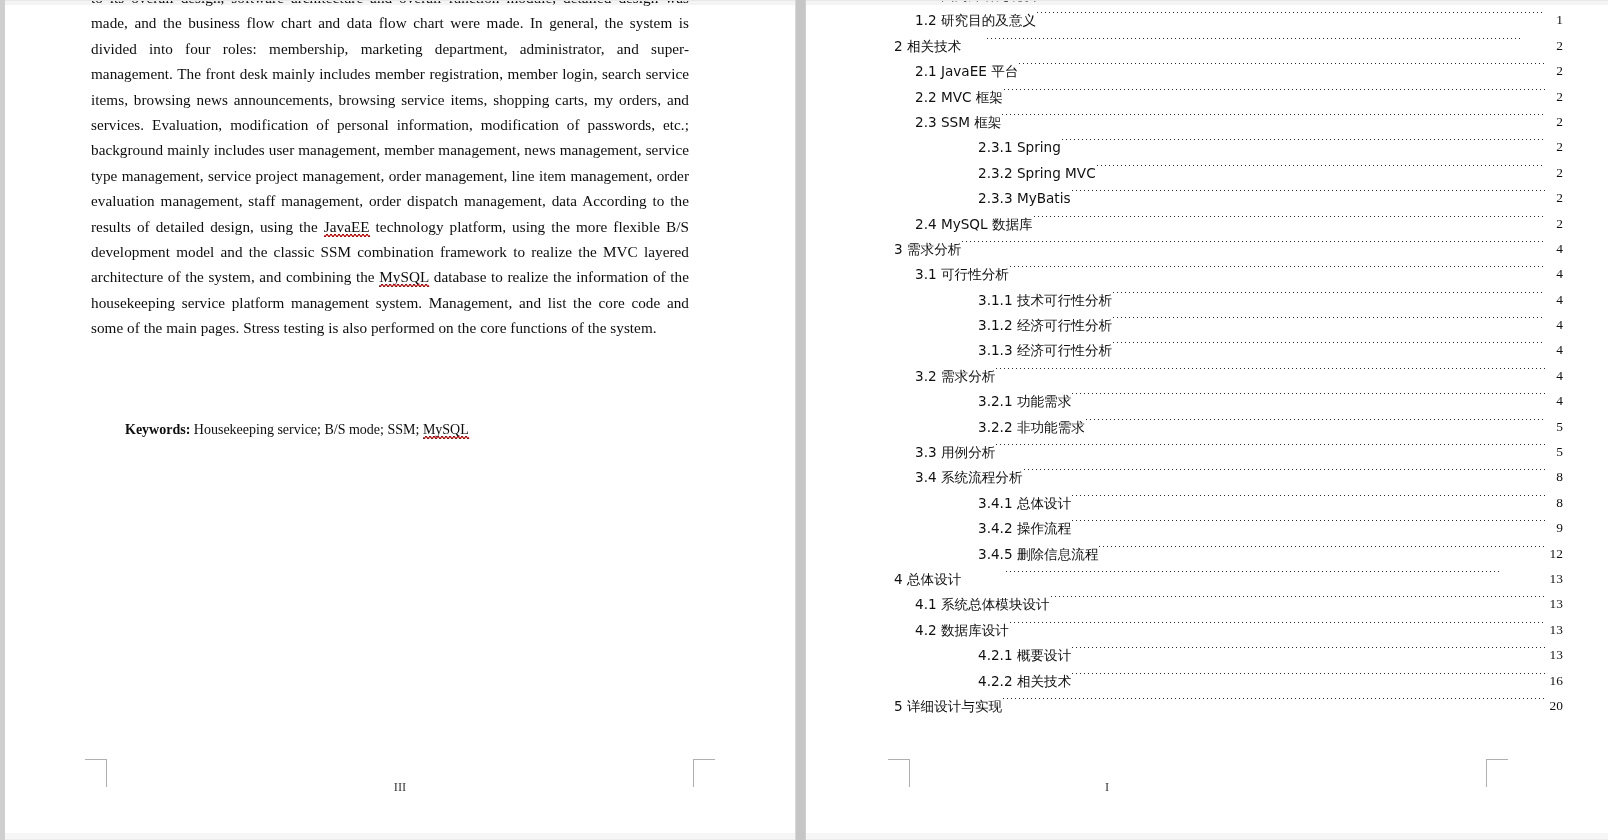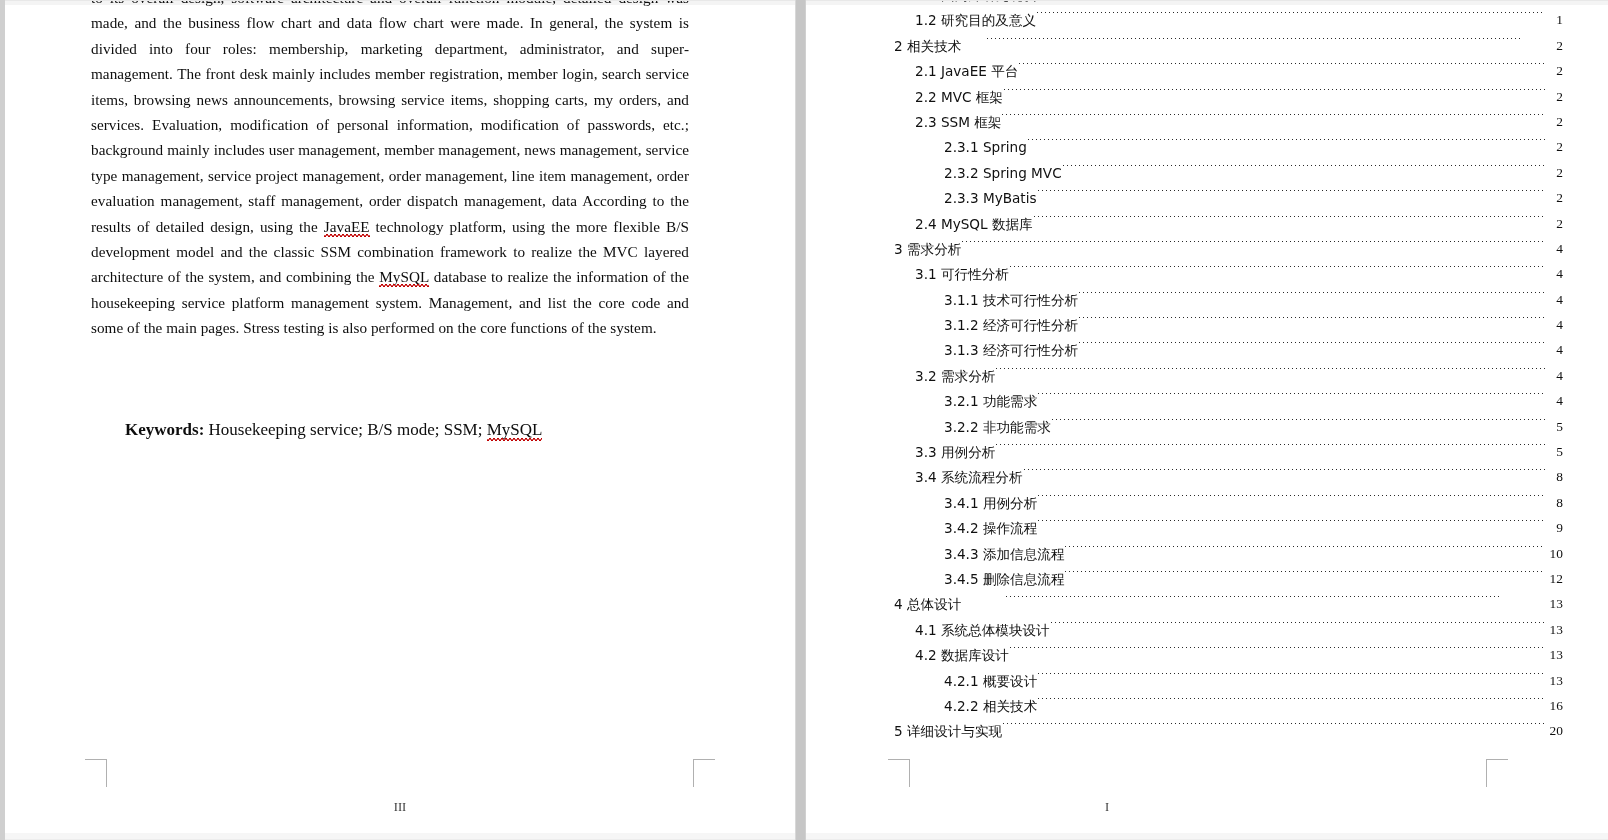--- a/index.html
+++ b/index.html
@@ -192,7 +192,7 @@
   }
   
   .lvl1 { padding-left: 109px; }
-  .lvl2 { padding-left: 138px; }
+  .lvl2 { padding-left: 138px; margin-left: 34px; }
 </style>
 </head>
 <body>

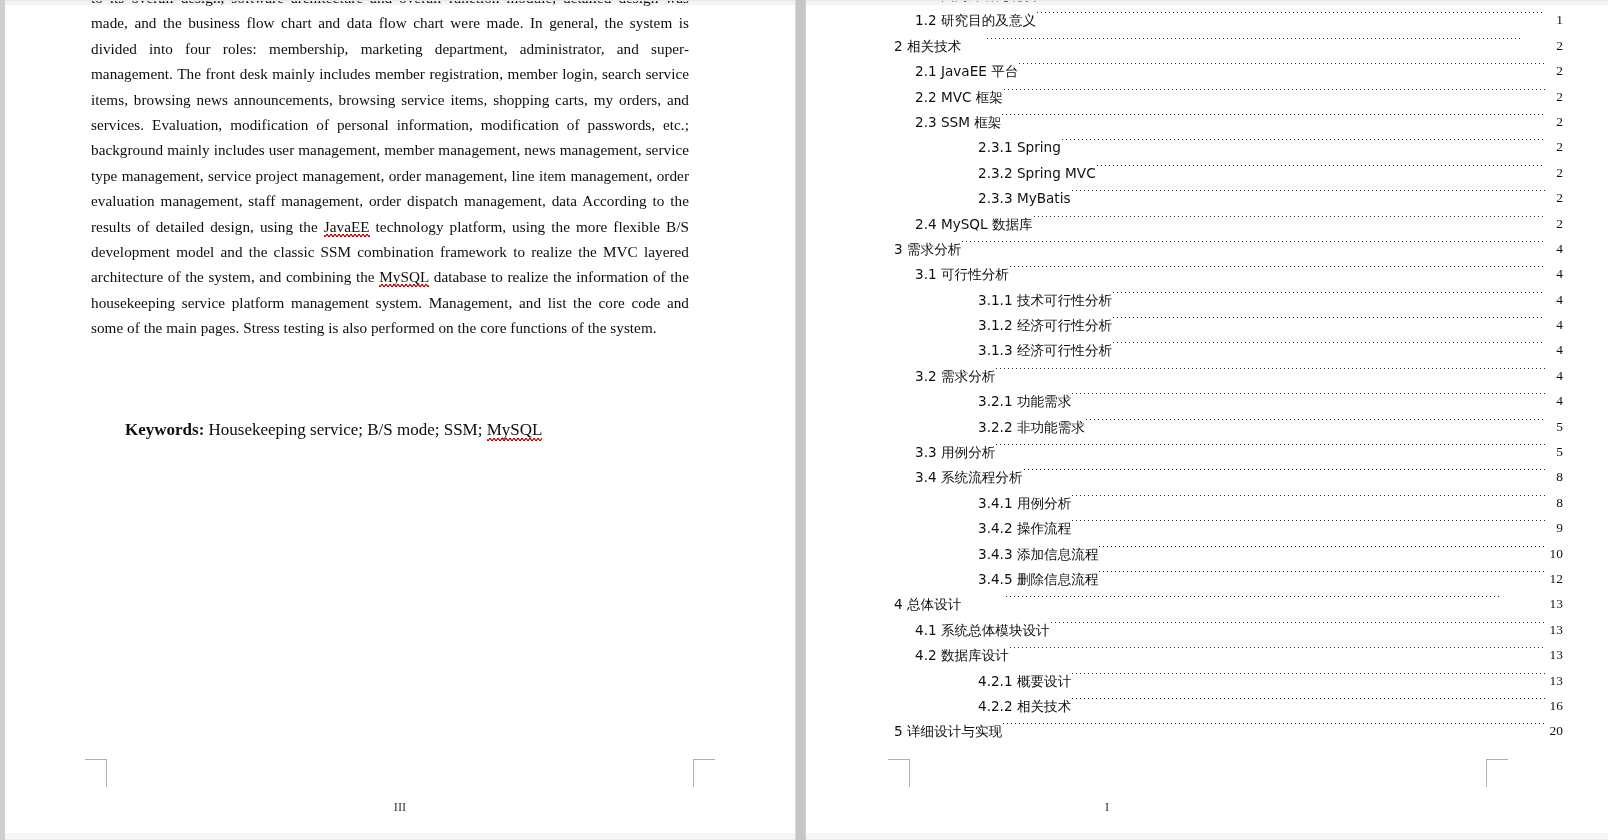--- a/index.html
+++ b/index.html
@@ -109,7 +109,7 @@
     position: absolute;
     left: 120px;
     top: 418px;
-    font-size: 17px;
+    font-size: 14px;
     line-height: 22px;
     color: #0d0d0d;
     white-space: nowrap;

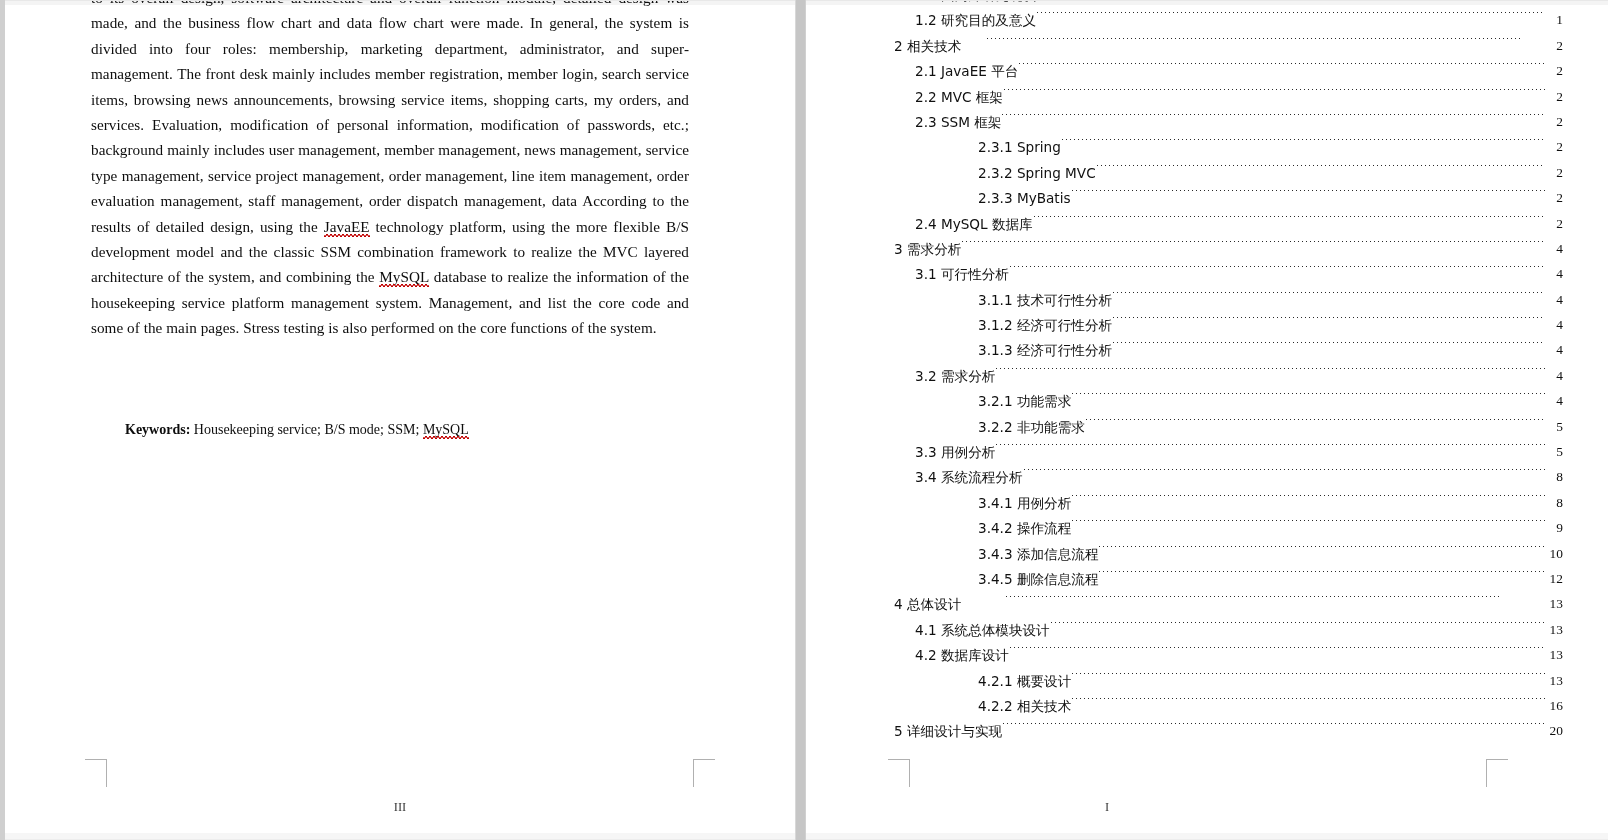--- a/index.html
+++ b/index.html
@@ -333,7 +333,7 @@
           <span class="t-page">8</span>
         </div>
         <div class="toc-row lvl2">
-          <span class="t-label">3.4.1 用例分析</span>
+          <span class="t-label">3.4.1 总体设计</span>
           <span class="t-dots"></span>
           <span class="t-page">8</span>
         </div>

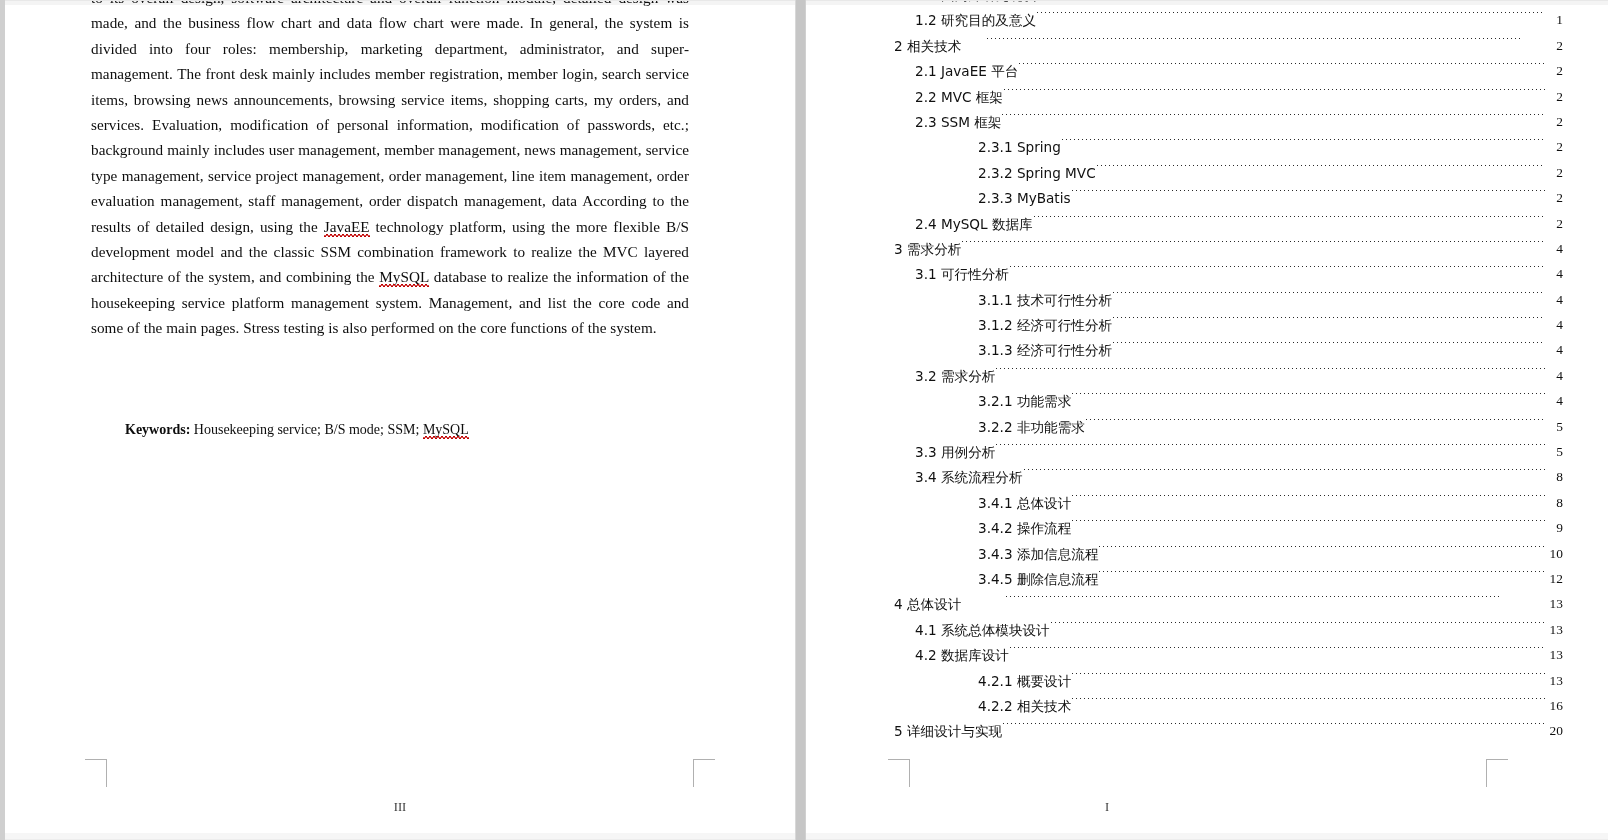--- a/index.html
+++ b/index.html
@@ -343,11 +343,6 @@
           <span class="t-page">9</span>
         </div>
         <div class="toc-row lvl2">
-          <span class="t-label">3.4.3  添加信息流程</span>
-          <span class="t-dots"></span>
-          <span class="t-page">10</span>
-        </div>
-        <div class="toc-row lvl2">
           <span class="t-label">3.4.5 删除信息流程</span>
           <span class="t-dots"></span>
           <span class="t-page">12</span>

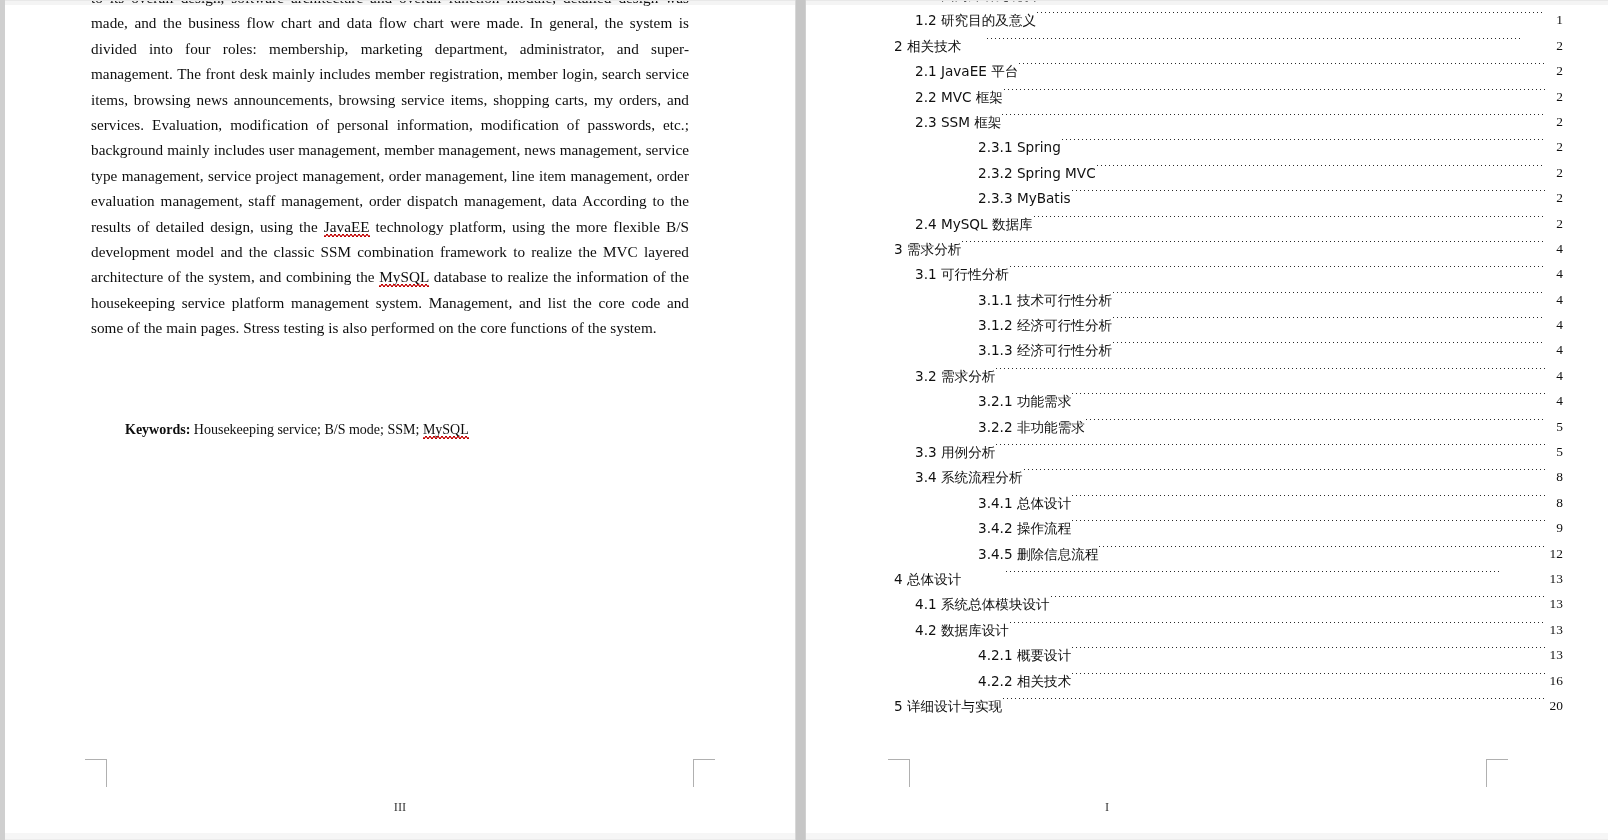--- a/index.html
+++ b/index.html
@@ -135,7 +135,7 @@
   
   .folio {
     position: absolute;
-    bottom: 24px;
+    bottom: 44px;
     left: 0;
     width: 100%;
     text-align: center;

